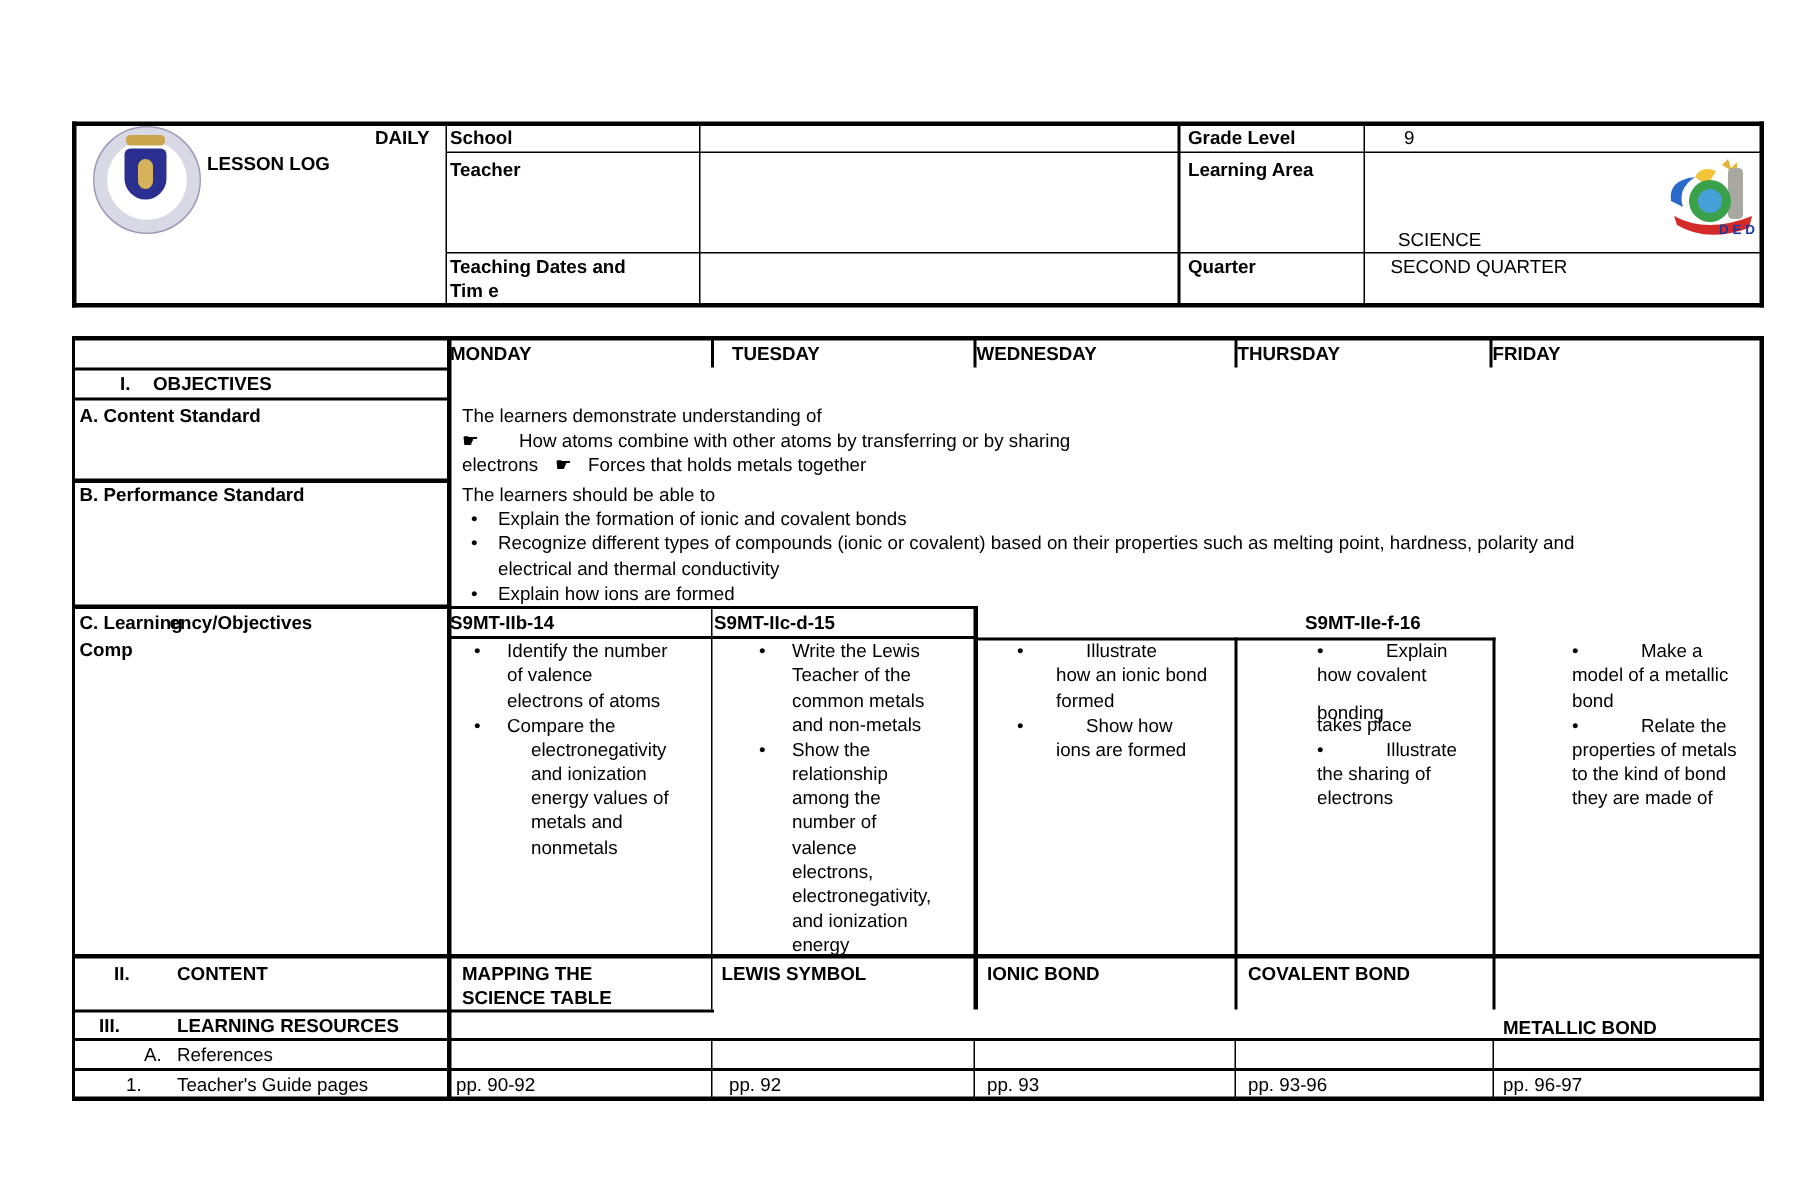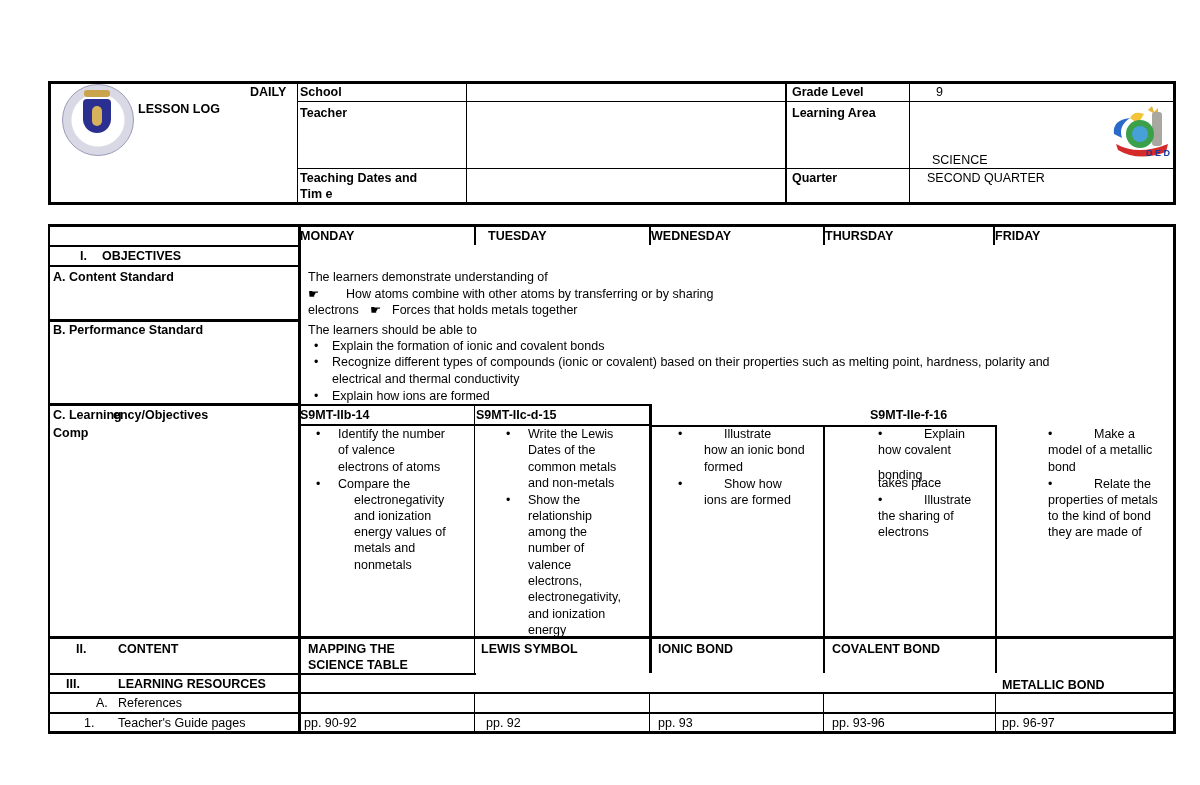--- a/index.html
+++ b/index.html
@@ -171,7 +171,7 @@
   <div>
     <div class="txt" style="left:506px;top:426px;">•</div>
     <div class="txt" style="left:528px;top:426px;">Write the Lewis</div>
-    <div class="txt" style="left:528px;top:442px;">Dates of the</div>
+    <div class="txt" style="left:528px;top:442px;">Teacher of the</div>
     <div class="txt" style="left:528px;top:459px;">common metals</div>
     <div class="txt" style="left:528px;top:475px;">and non-metals</div>
     <div class="txt" style="left:506px;top:492px;">•</div>

